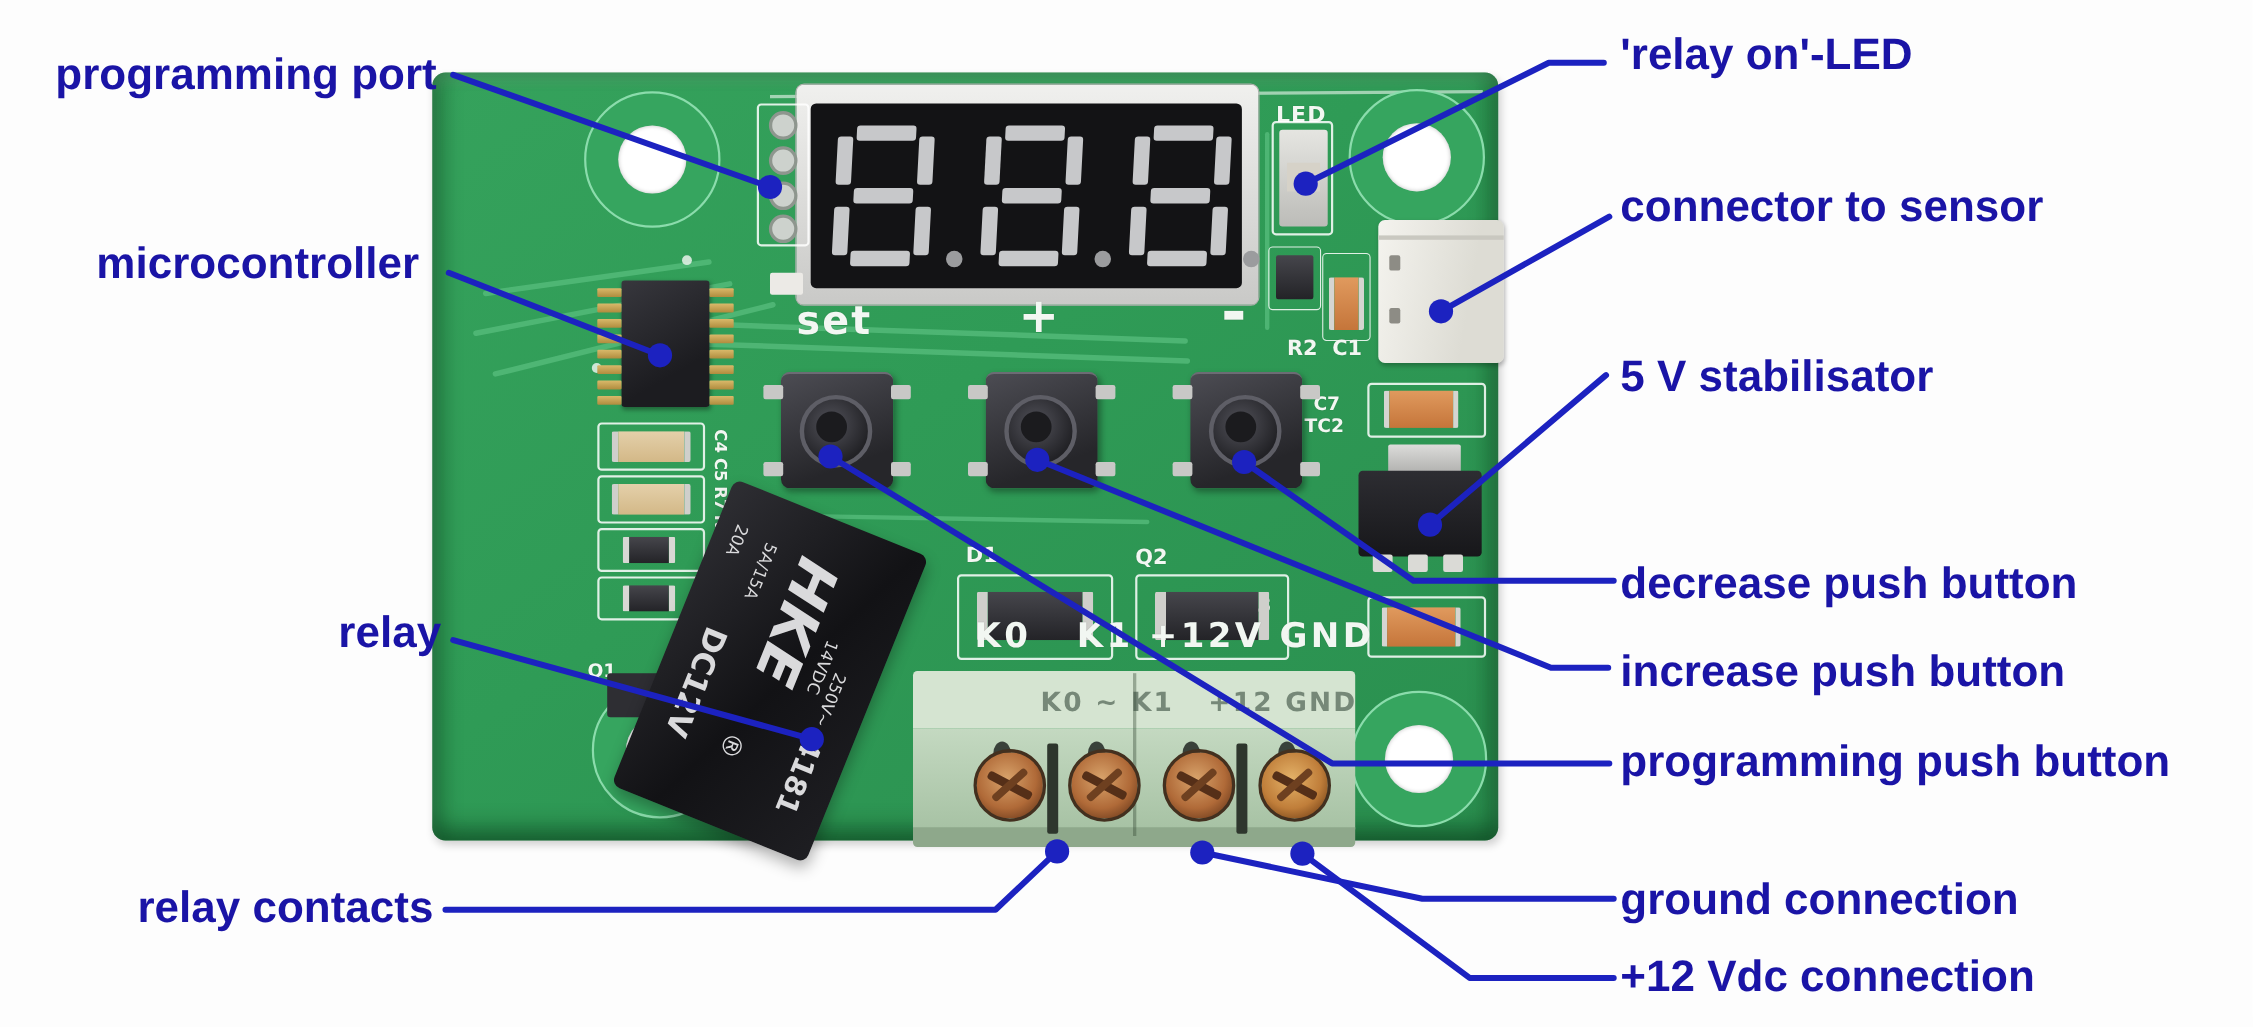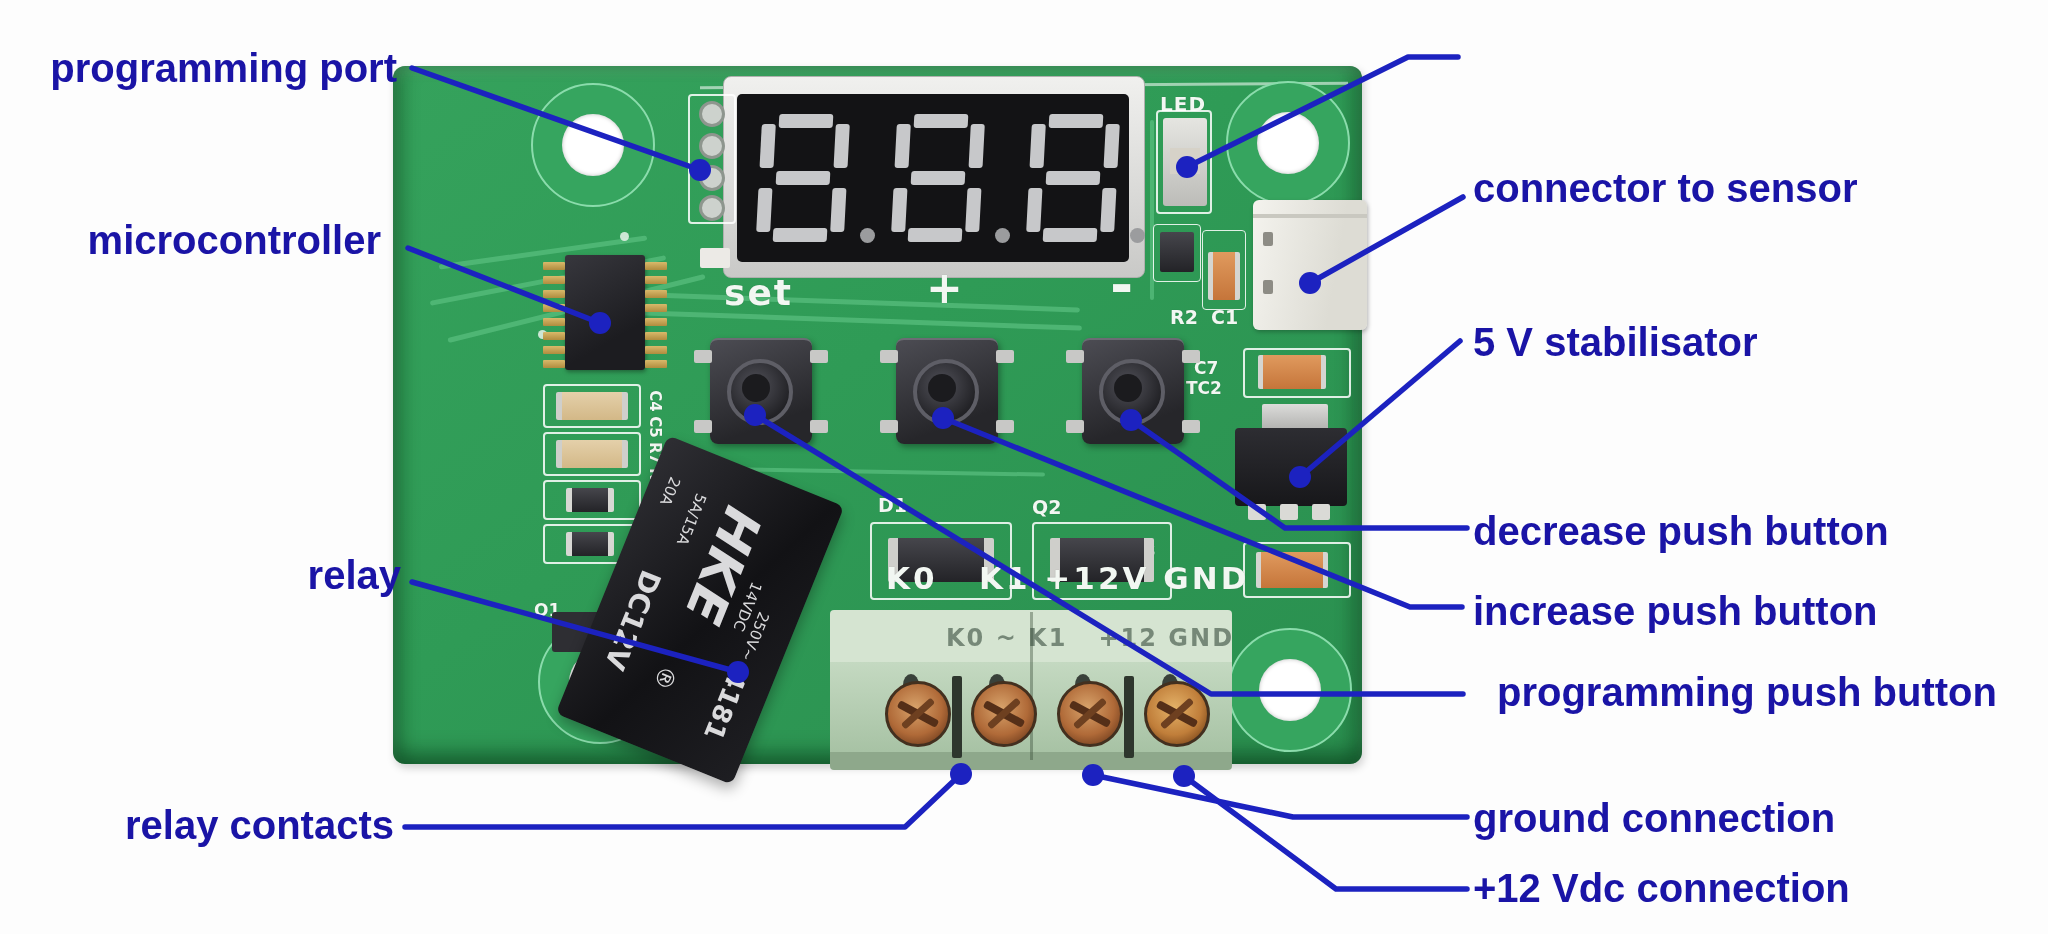--- a/index.html
+++ b/index.html
@@ -346,6 +346,7 @@
   <div class="lbl" style="top:553px;right:1647px;">relay</div>
   <div class="lbl" style="top:803px;right:1654px;">relay contacts</div>
 
+  <div class="lbl right-col" style="top:28px;">'relay on'-LED</div>
   <div class="lbl right-col" style="top:166px;">connector to sensor</div>
   <div class="lbl right-col" style="top:320px;">5 V stabilisator</div>
   <div class="lbl right-col" style="top:509px;">decrease push button</div>

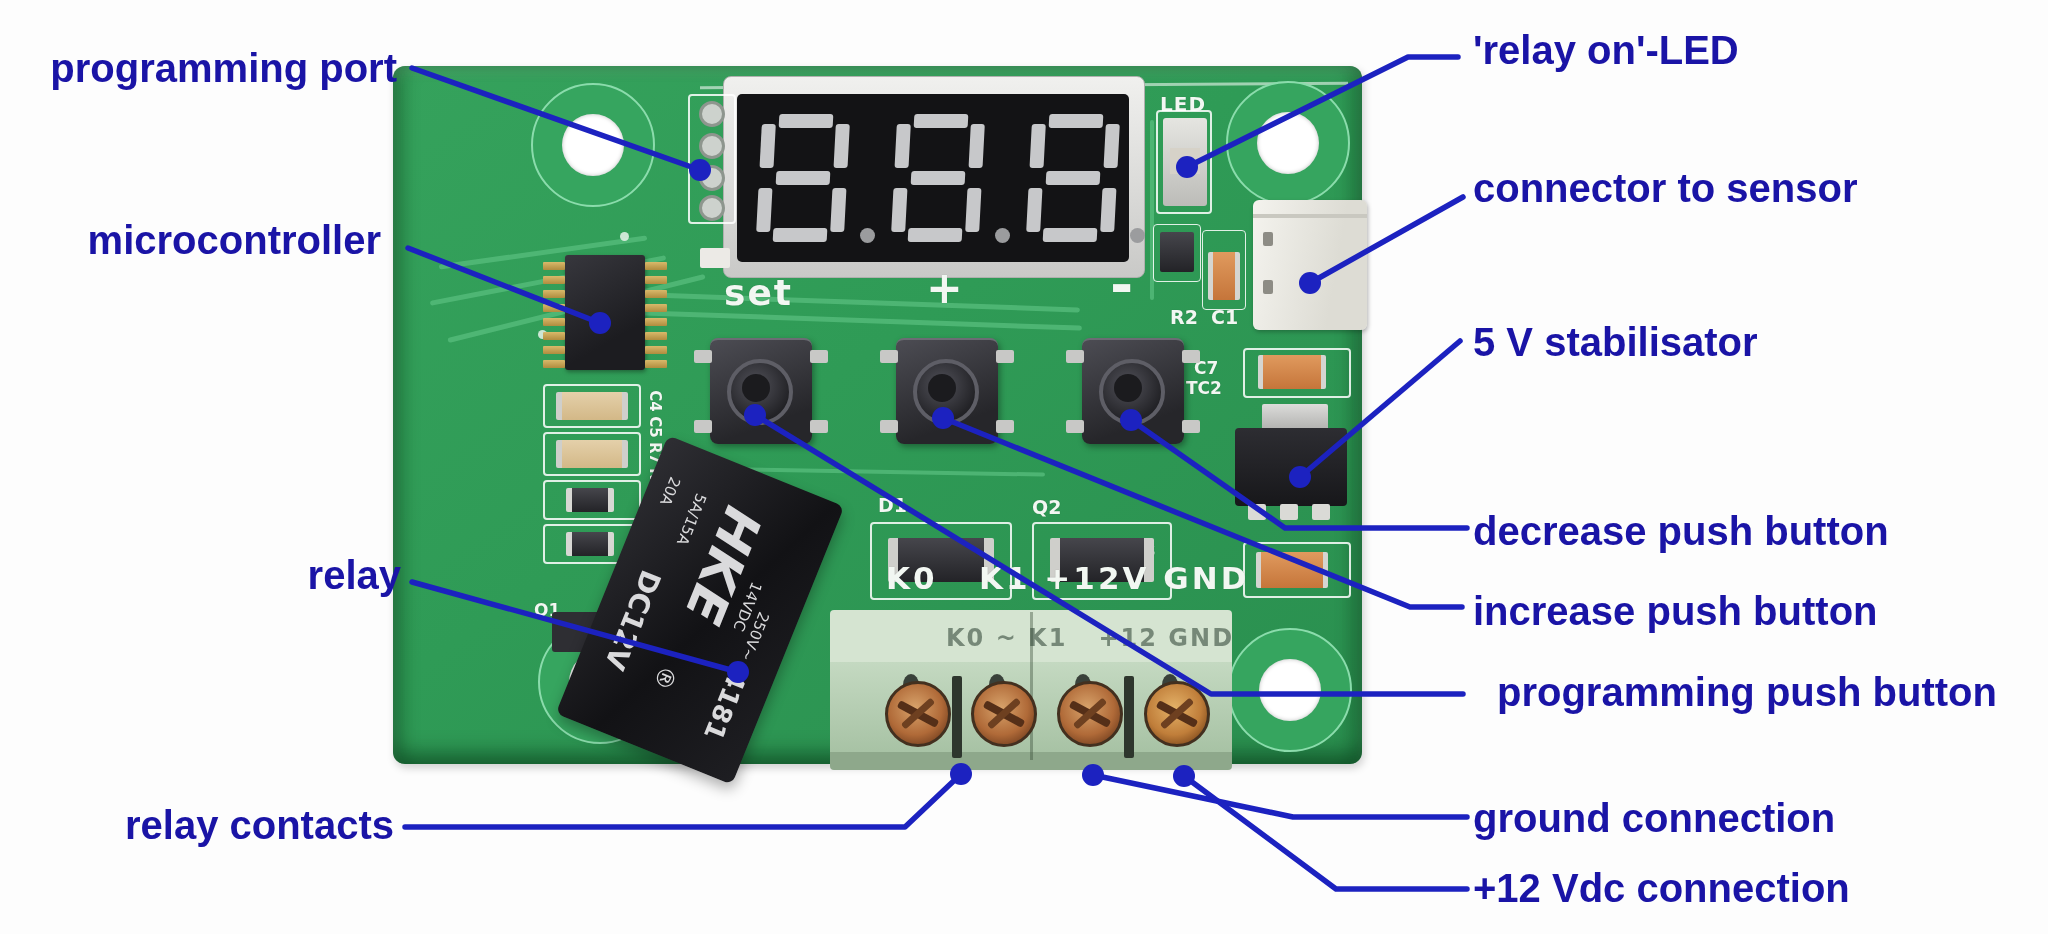--- a/index.html
+++ b/index.html
@@ -351,7 +351,7 @@
   <div class="lbl right-col" style="top:320px;">5 V stabilisator</div>
   <div class="lbl right-col" style="top:509px;">decrease push button</div>
   <div class="lbl right-col" style="top:589px;">increase push button</div>
-  <div class="lbl right-col" style="top:670px;margin-left:24px;">programming push button</div>
+  <div class="lbl right-col" style="top:670px;">programming push button</div>
   <div class="lbl right-col" style="top:796px;">ground connection</div>
   <div class="lbl right-col" style="top:866px;">+12 Vdc connection</div>
 

